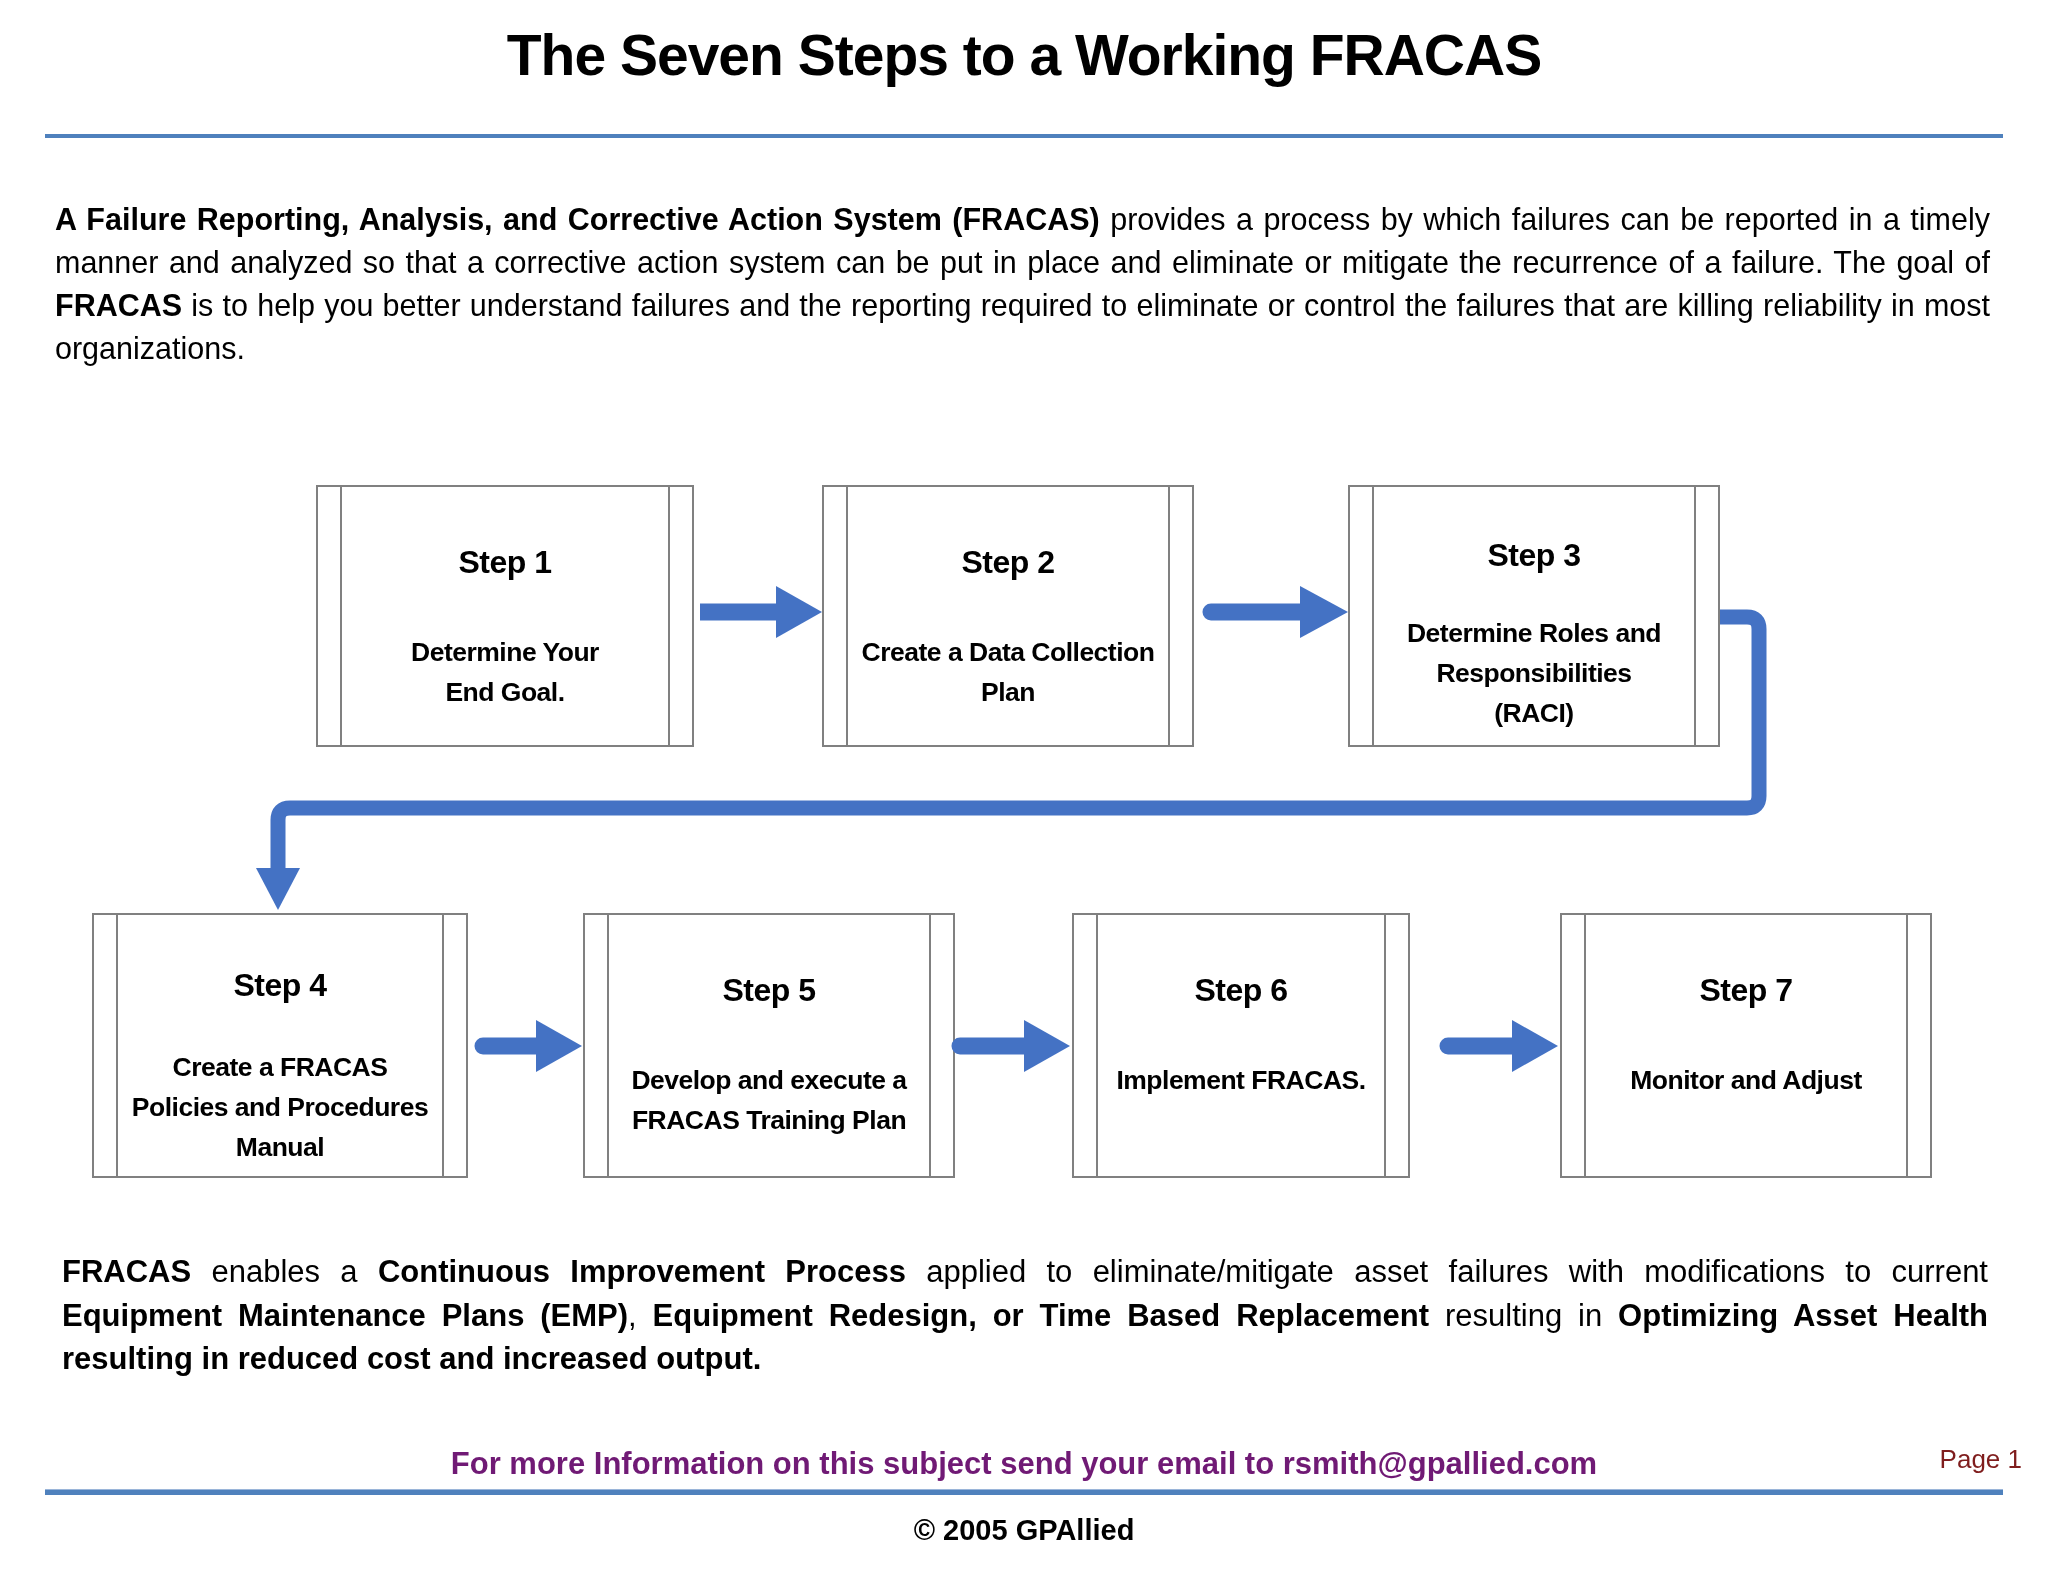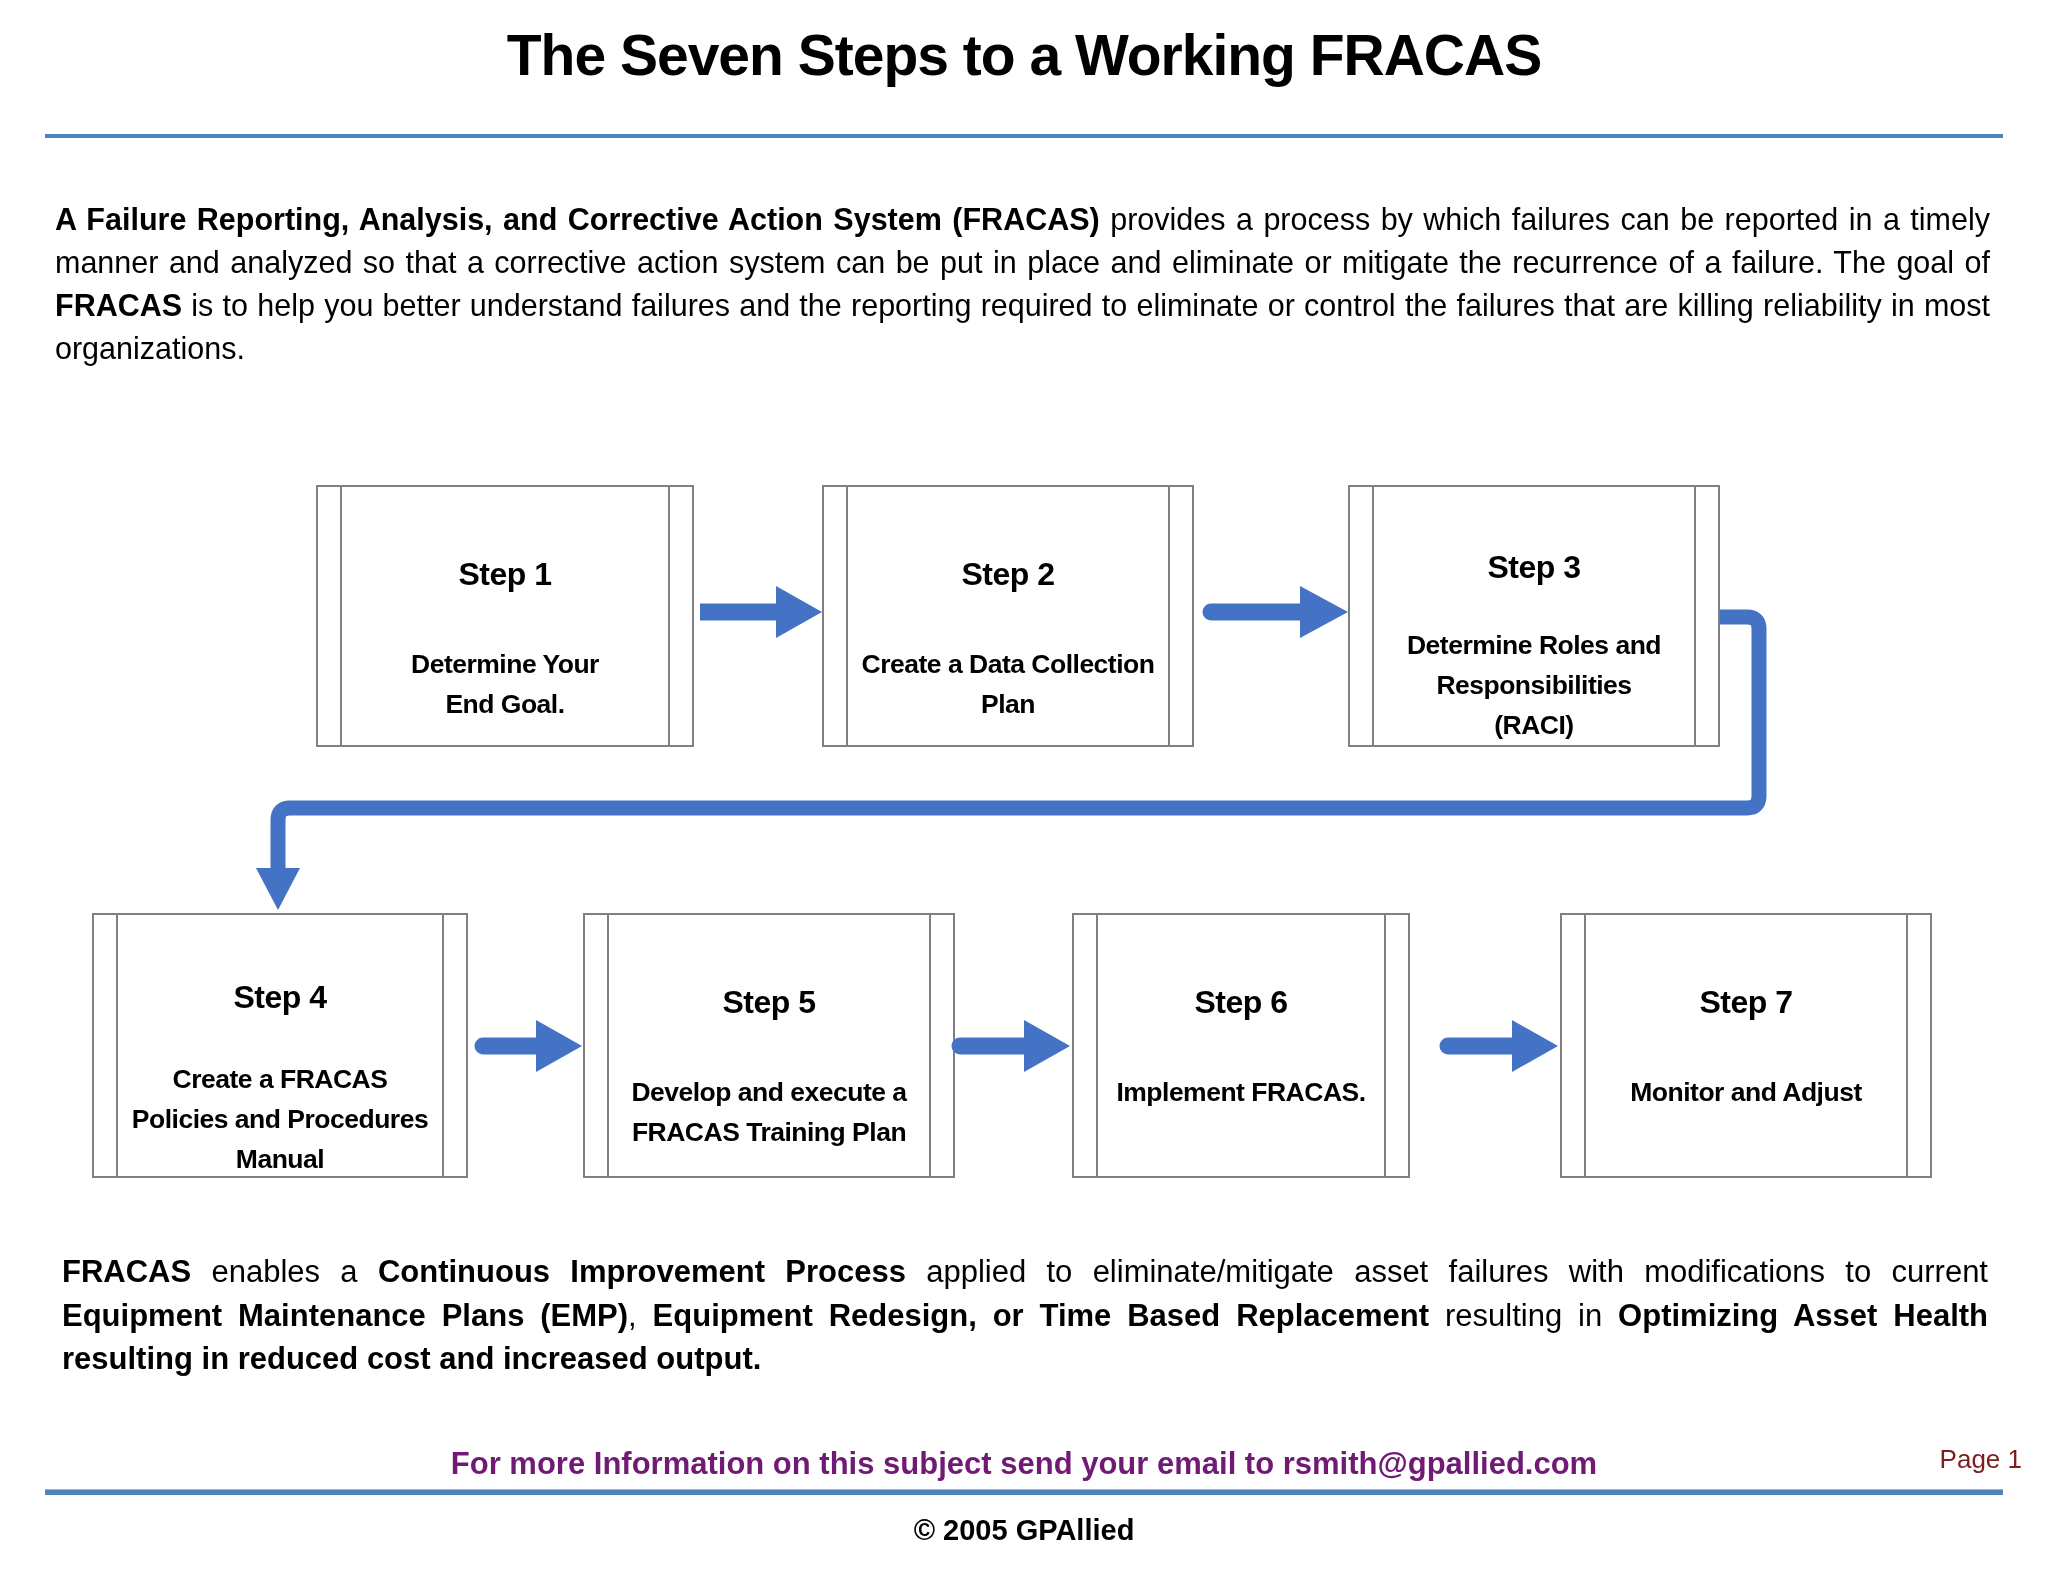--- a/index.html
+++ b/index.html
@@ -52,7 +52,7 @@
   .row2{top:913px;height:265px;}
   .box-label{
     font-size:32px;font-weight:bold;line-height:40px;
-    margin:12px 0 50px 0;letter-spacing:-0.5px;
+    margin:0 0 50px 0;letter-spacing:-0.5px;
   }
   .box-body{
     font-size:26.5px;font-weight:bold;line-height:40px;

